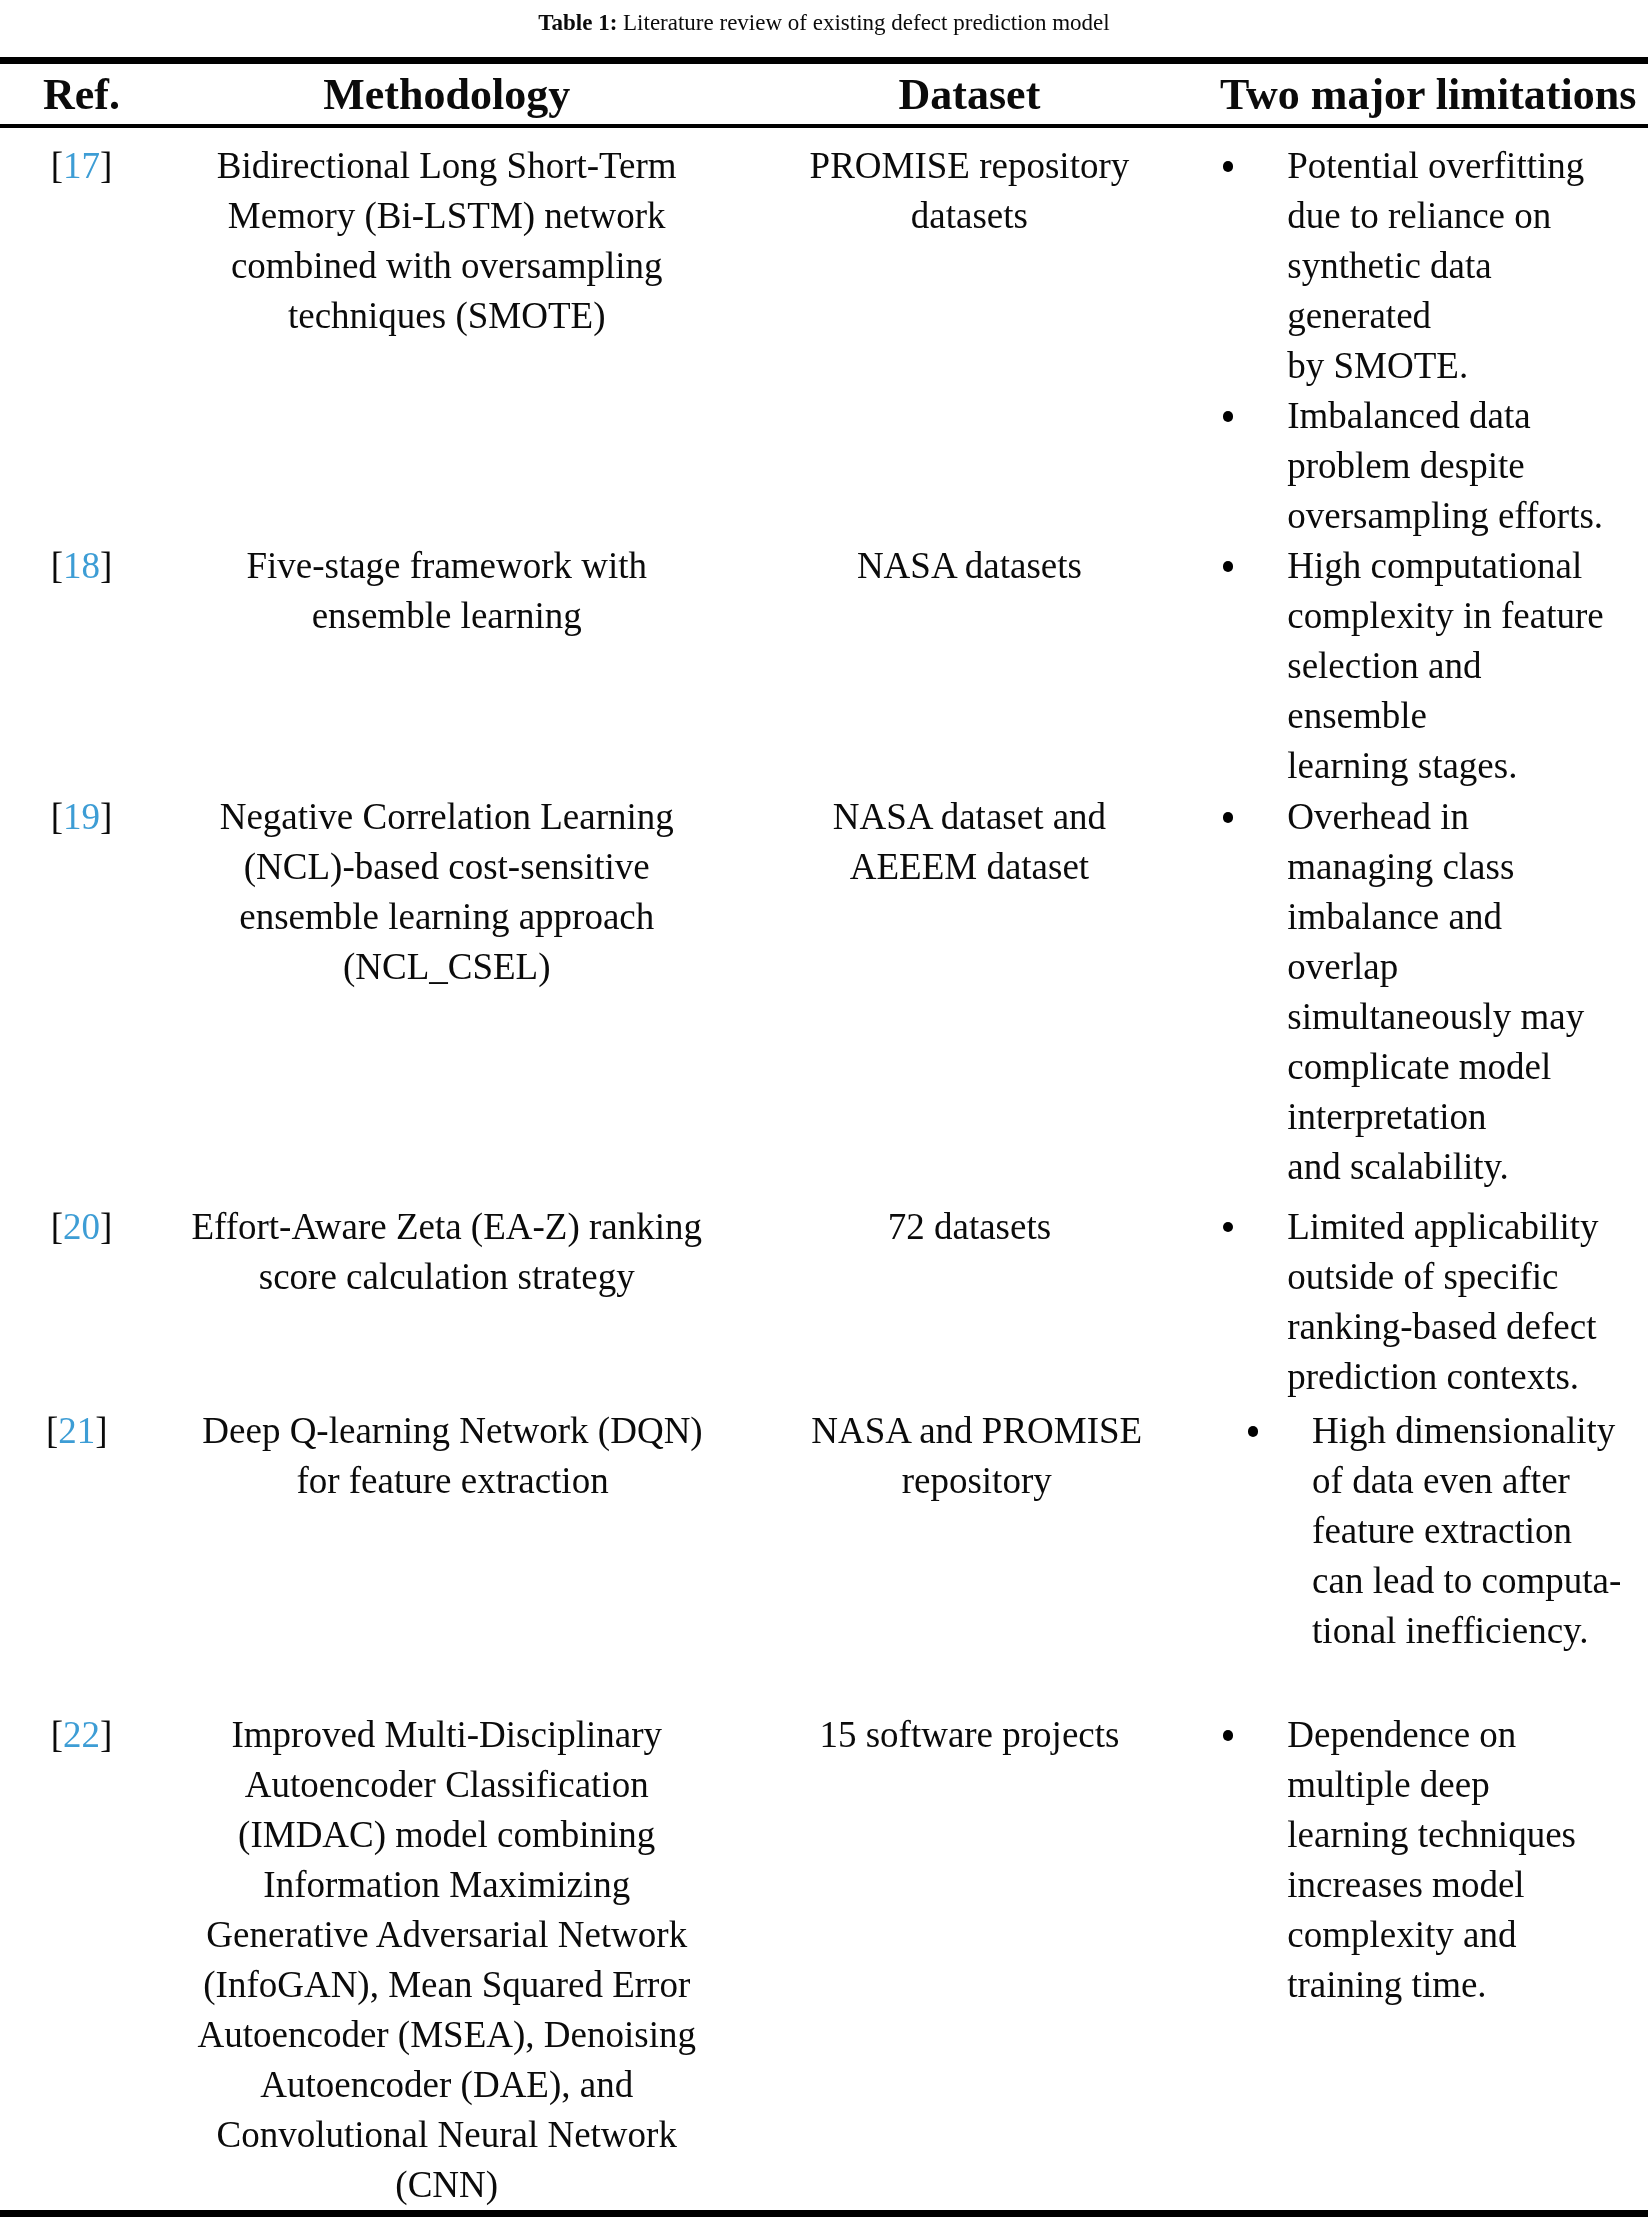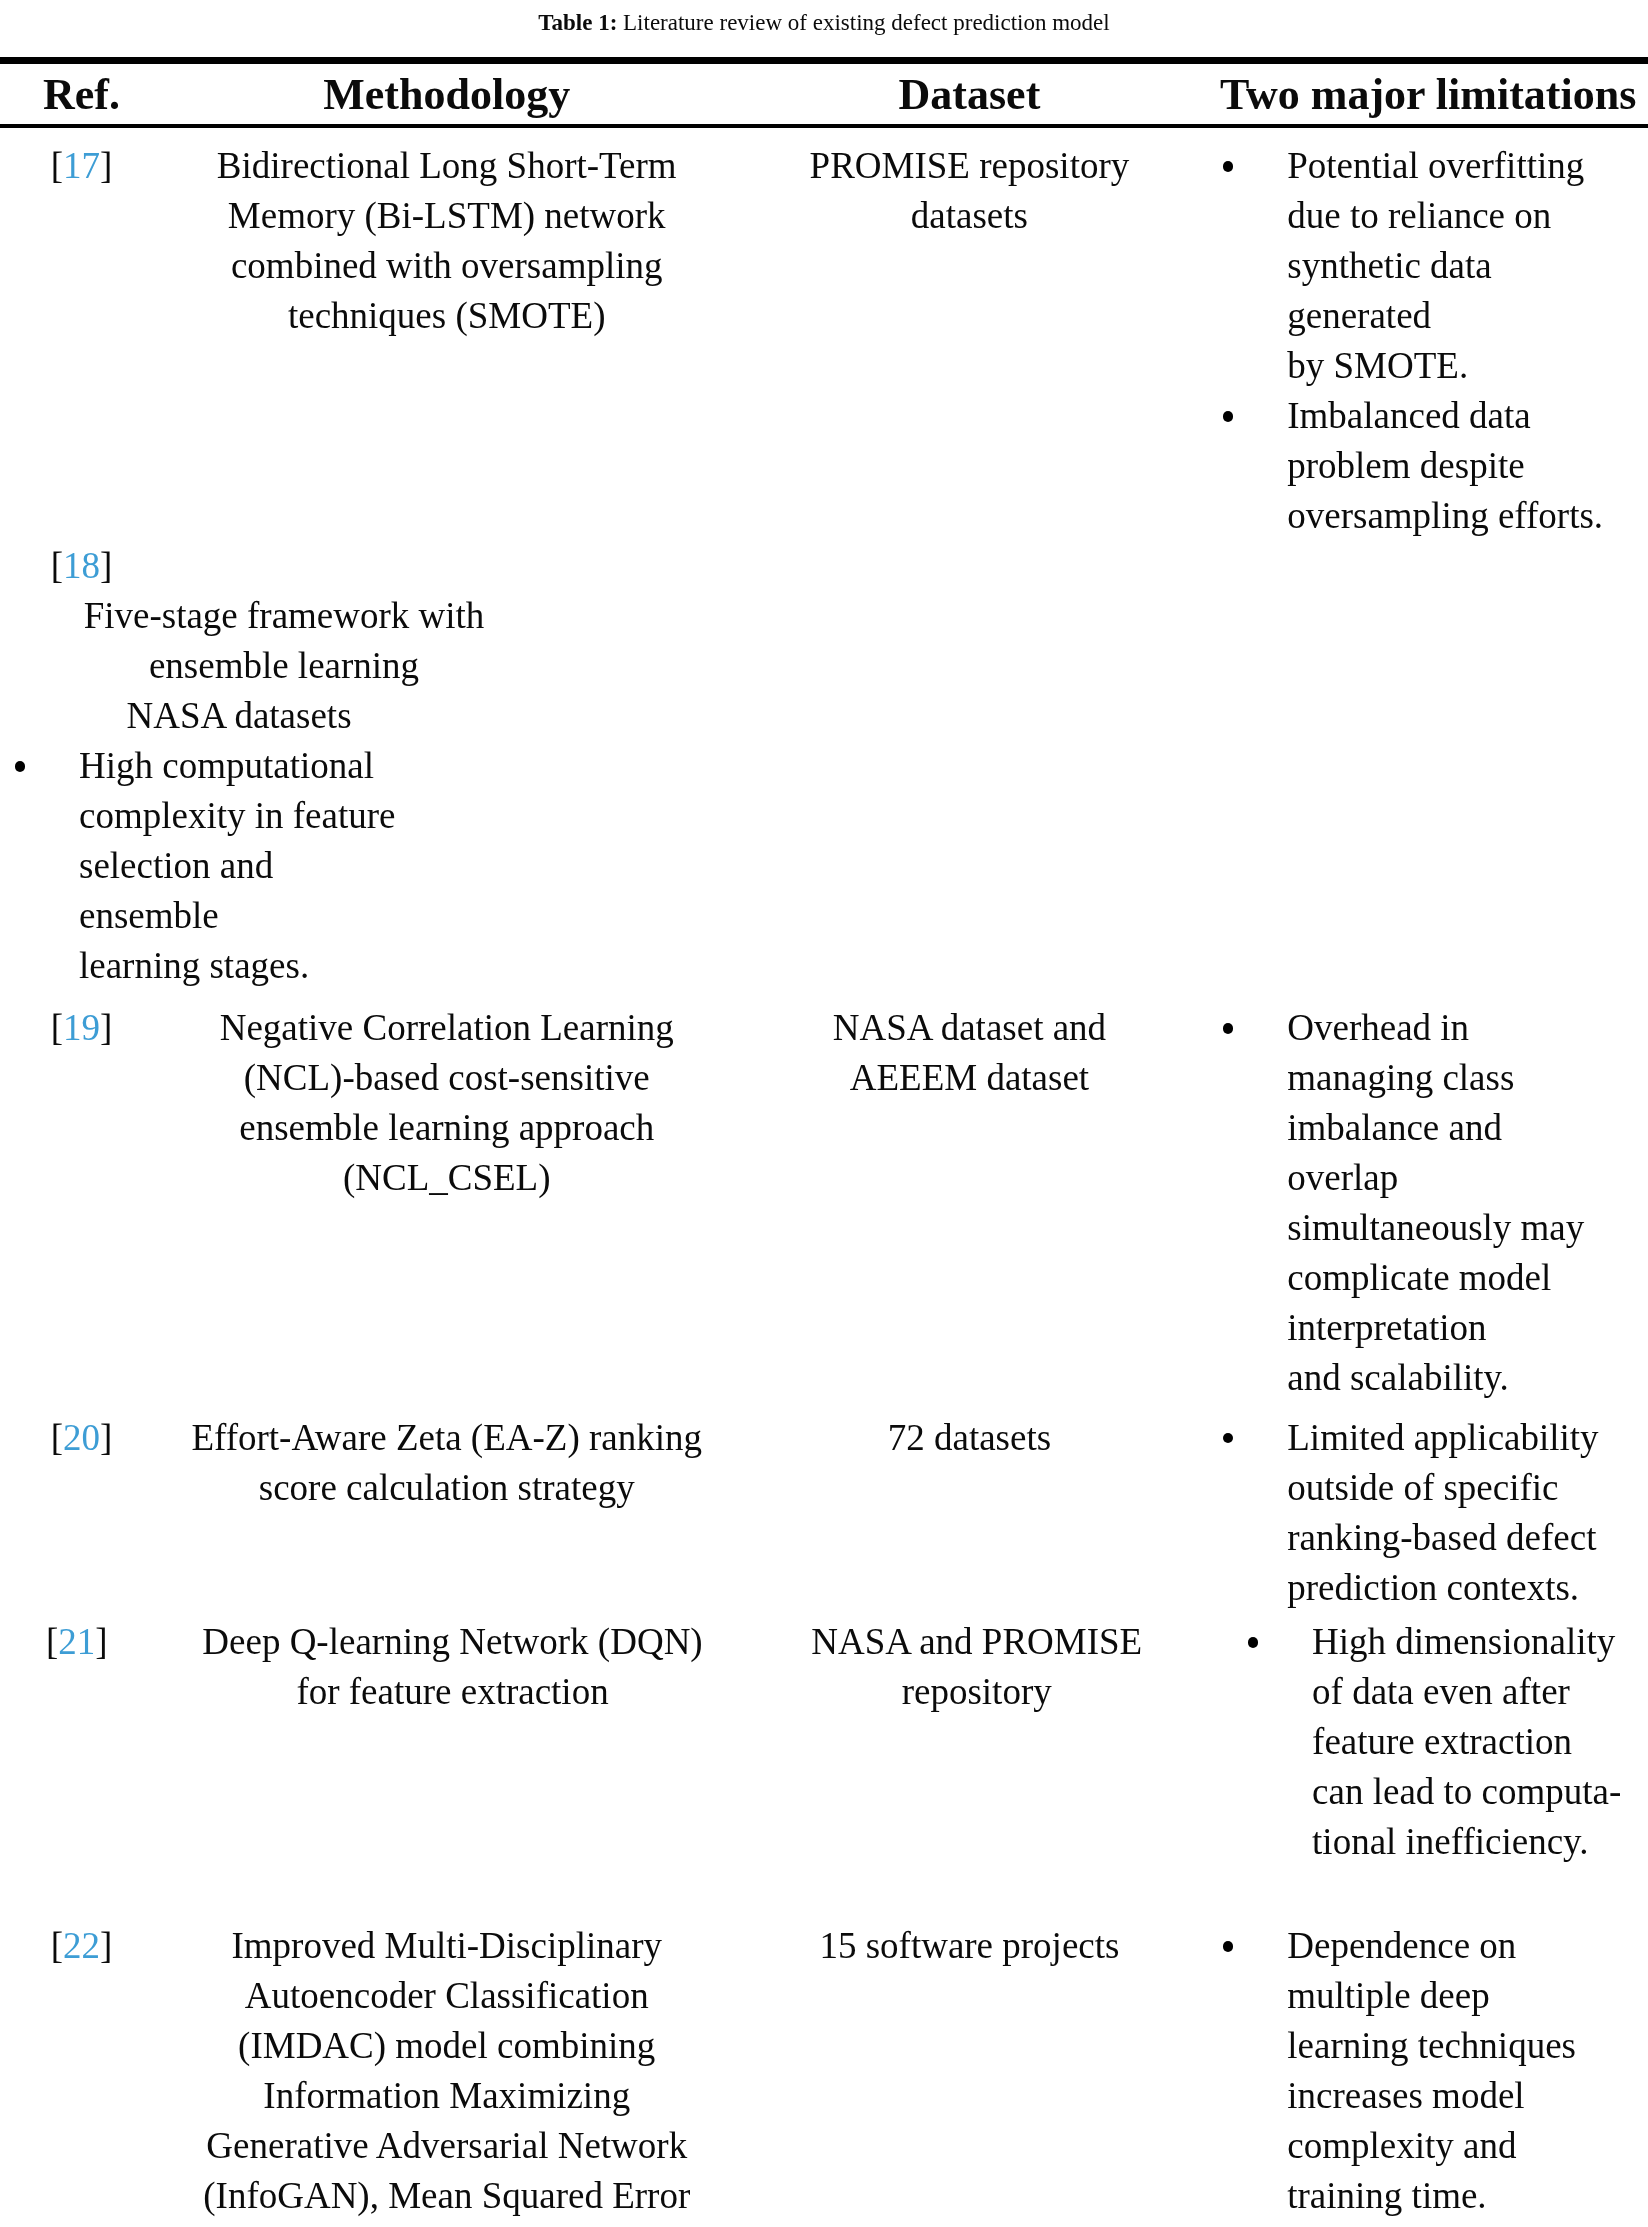--- a/index.html
+++ b/index.html
@@ -55,7 +55,7 @@
   .hrow .c-lim { text-align: center; }
   .pre { white-space: pre-line; }
   .mt15 { margin-top: 13px; }
-  .mt0  { margin-top: 0px; flex-direction: column; }
+  .mt0  { margin-top: 0px; }
   .mt12 { margin-top: 12px; }
   .mt11 { margin-top: 9.5px; }
   .mt5  { margin-top: 4.3px; gap: 31px; }

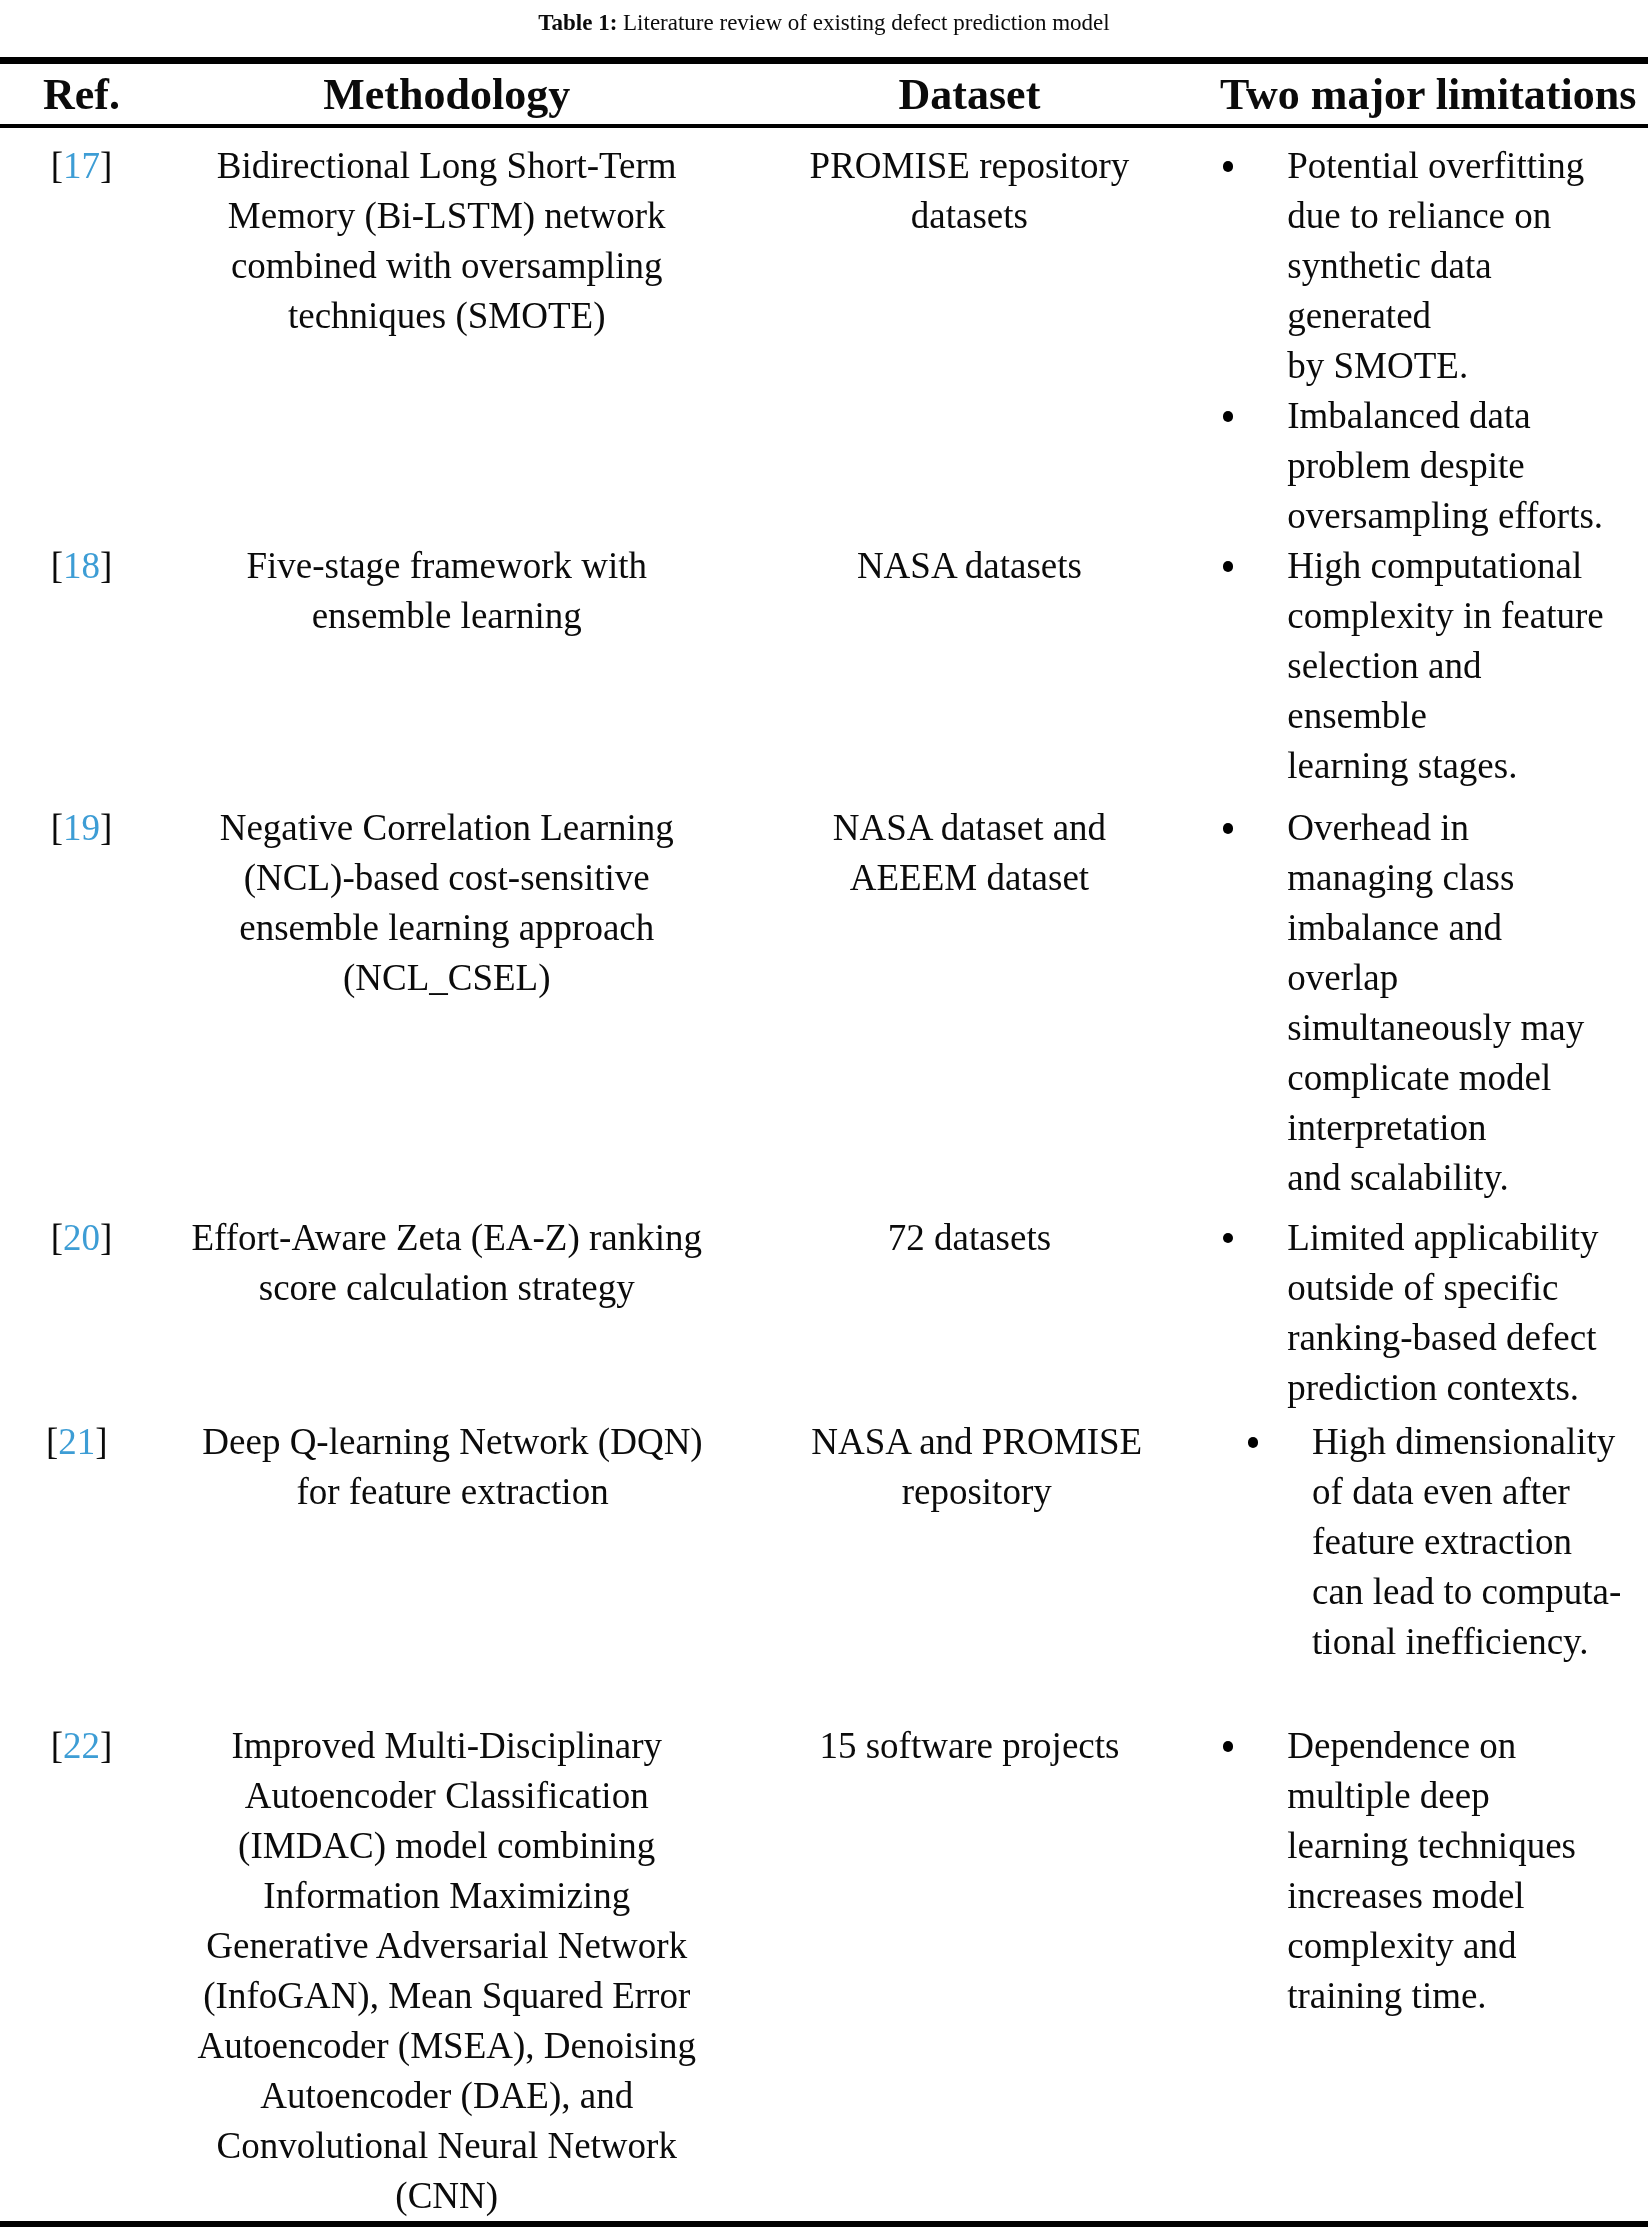--- a/index.html
+++ b/index.html
@@ -56,7 +56,7 @@
   .pre { white-space: pre-line; }
   .mt15 { margin-top: 13px; }
   .mt0  { margin-top: 0px; }
-  .mt12 { margin-top: 12px; }
+  .mt12 { margin-top: 1px; }
   .mt11 { margin-top: 9.5px; }
   .mt5  { margin-top: 4.3px; gap: 31px; }
   .mt63 { margin-top: 54px; }

